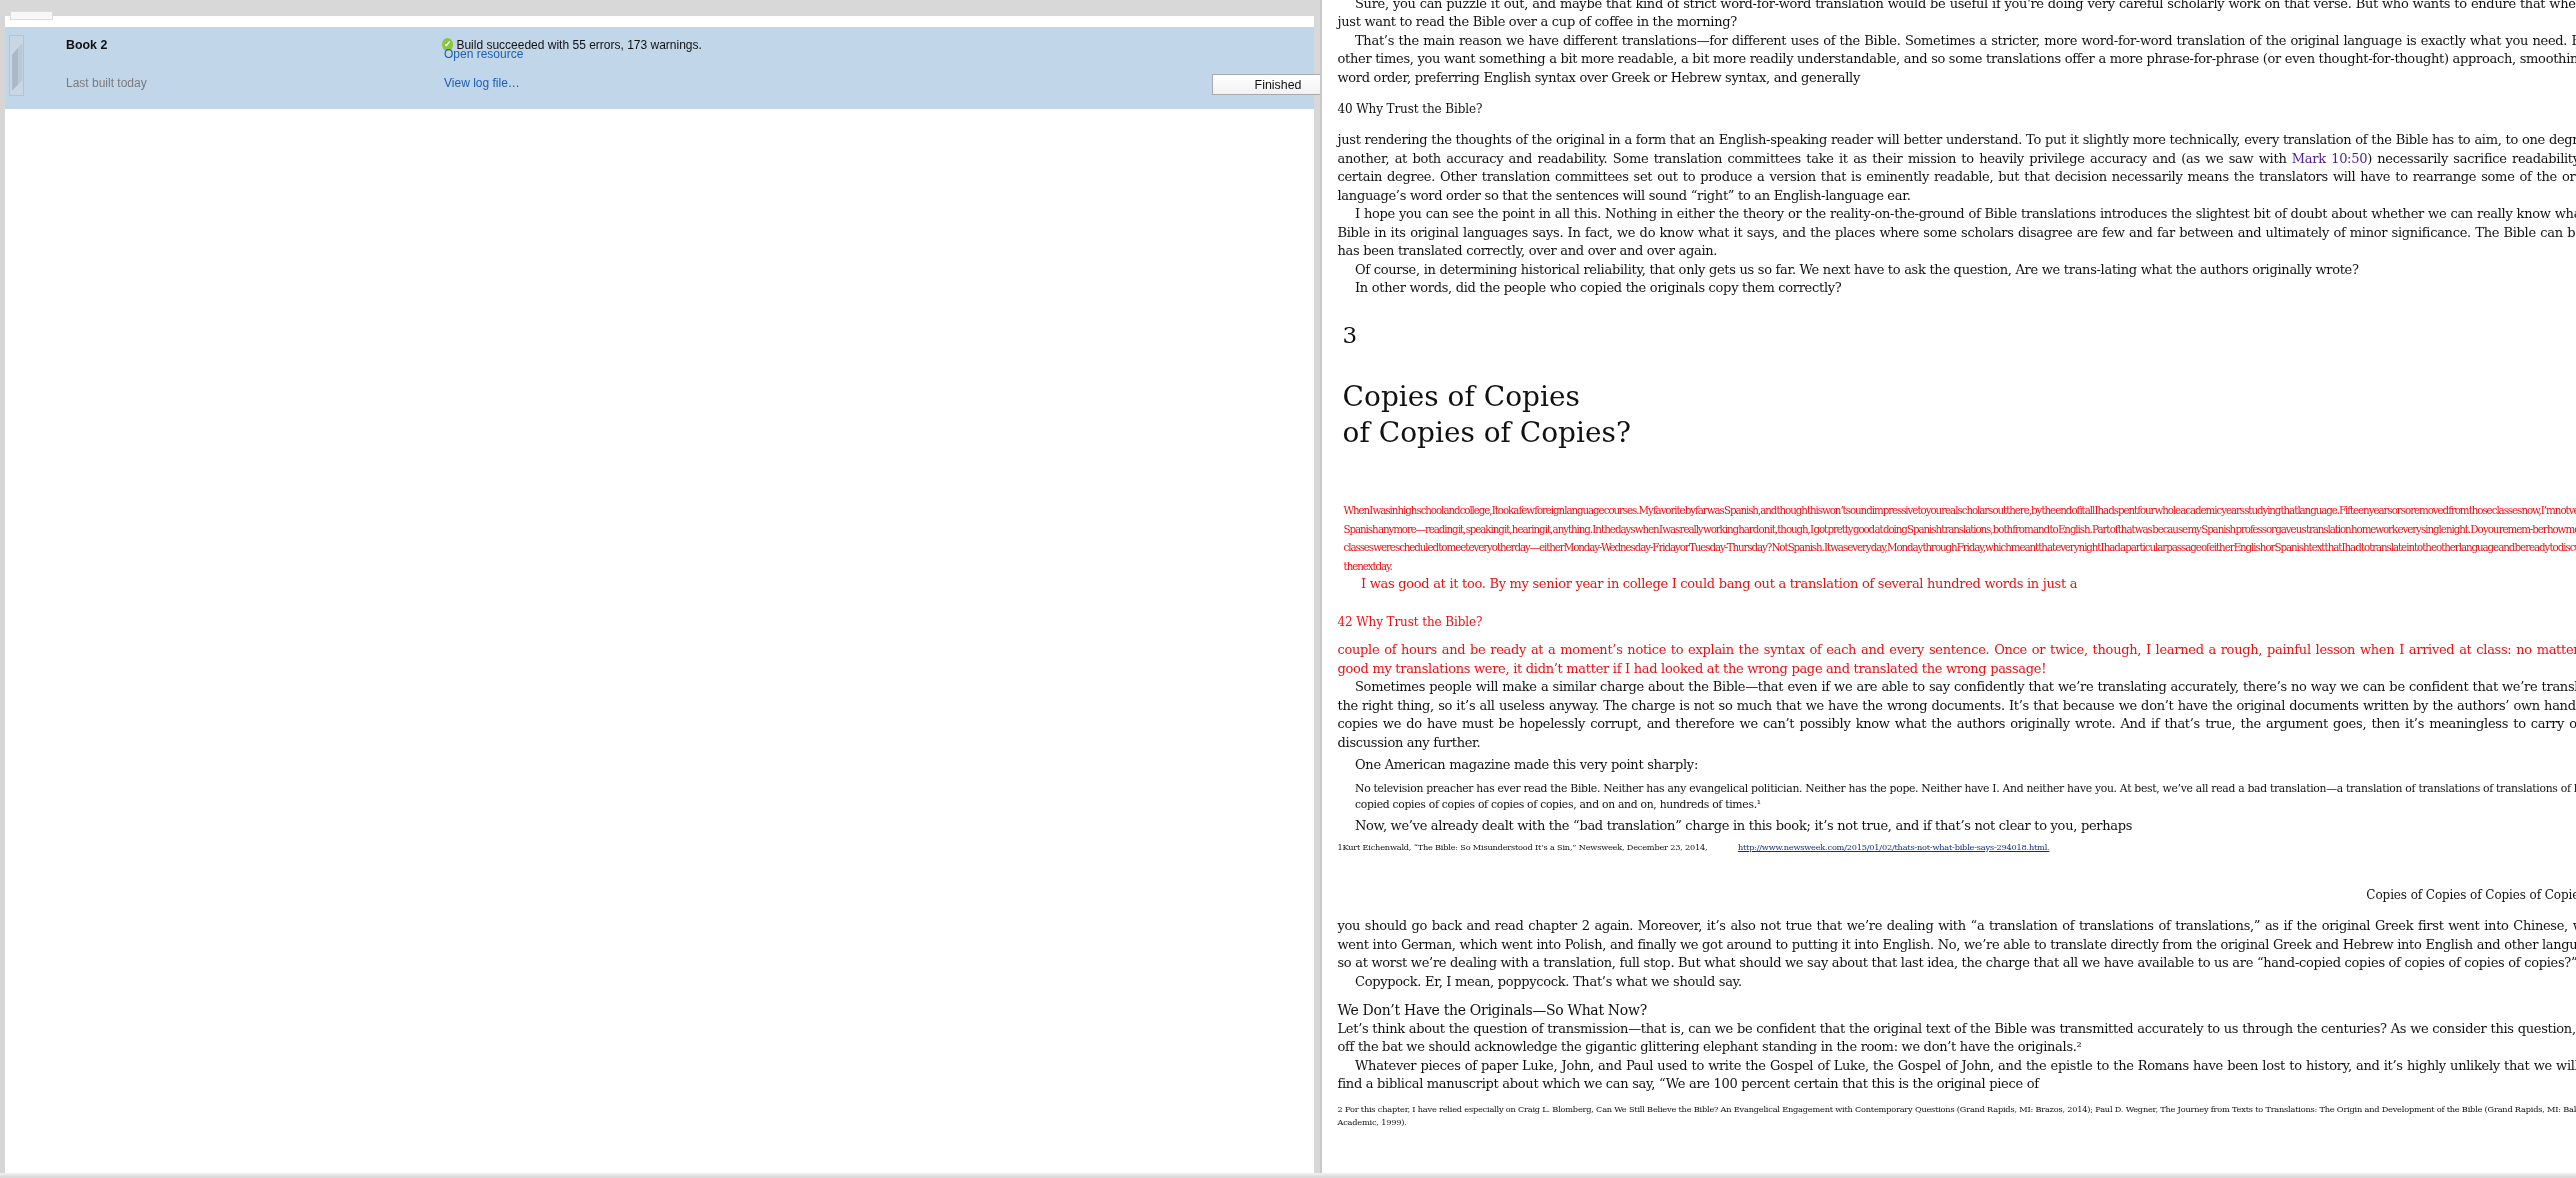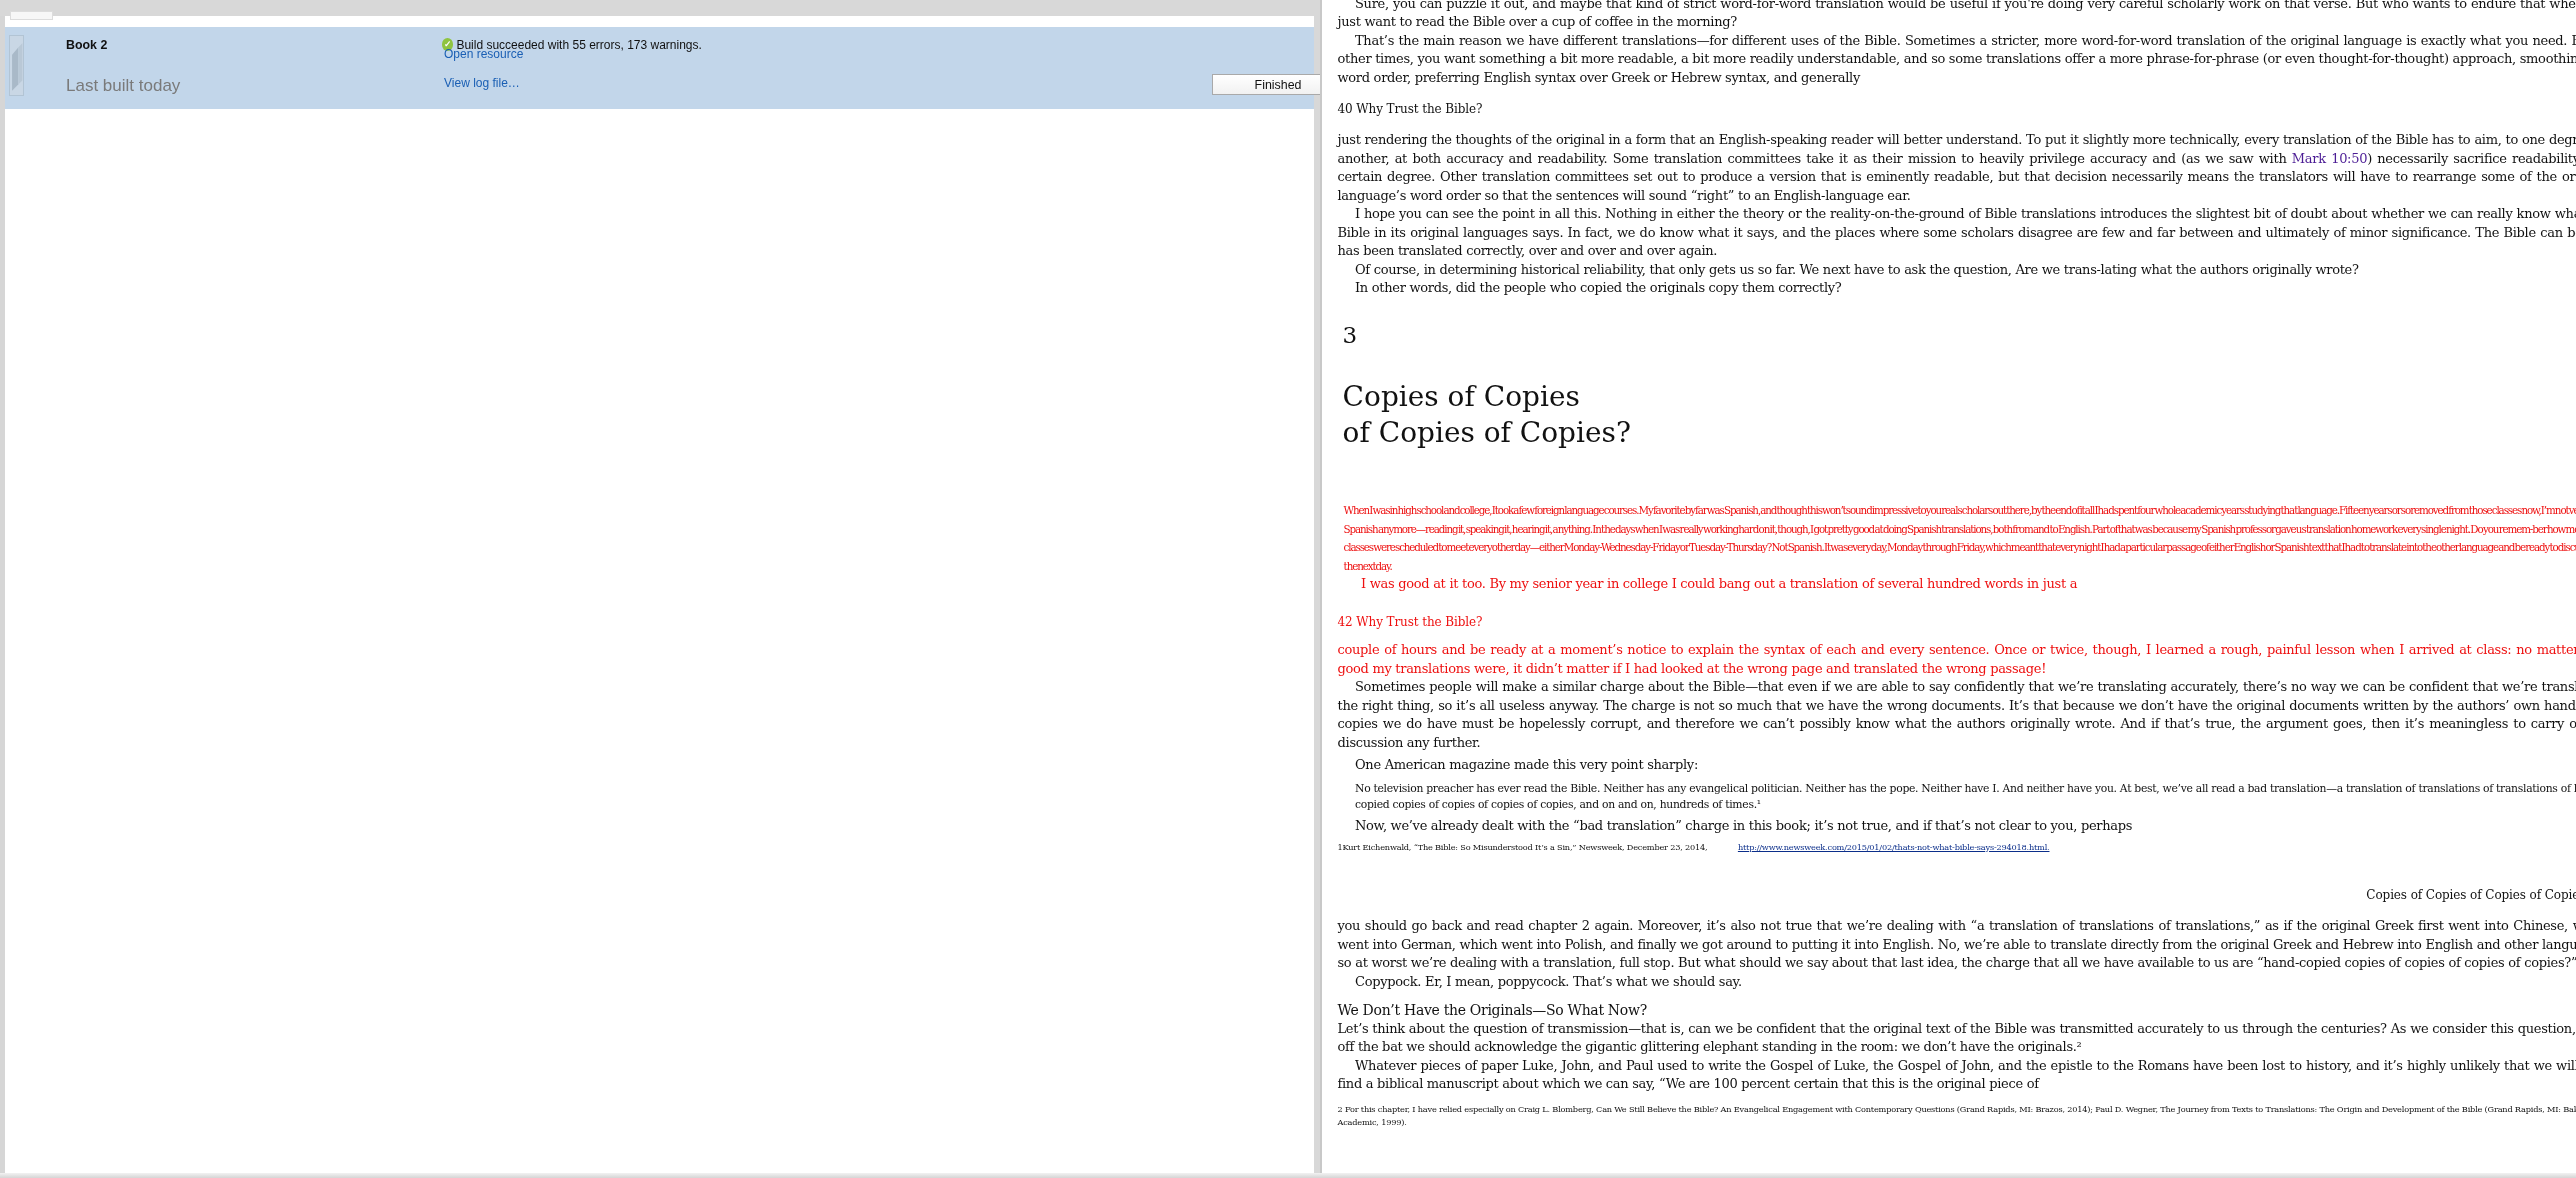--- a/index.html
+++ b/index.html
@@ -26,7 +26,7 @@
     border:1px solid #b2c4d4; background:#c9d7e5; box-sizing:border-box;
   }
   .book-title { position:absolute; left:61px; top:10.3px; font-size:12.4px; font-weight:bold; color:#111; }
-  .last-built { position:absolute; left:61px; top:49px; font-size:17px; color:#7a7a7a; }
+  .last-built { position:absolute; left:61px; top:49px; font-size:12px; color:#7a7a7a; }
   .status-line { position:absolute; left:437px; top:10.3px; font-size:12px; color:#111; display:flex; align-items:center; gap:3.1px; }
   .check-icon {
     display:inline-block; width:11.3px; height:12.4px; border-radius:50%;

